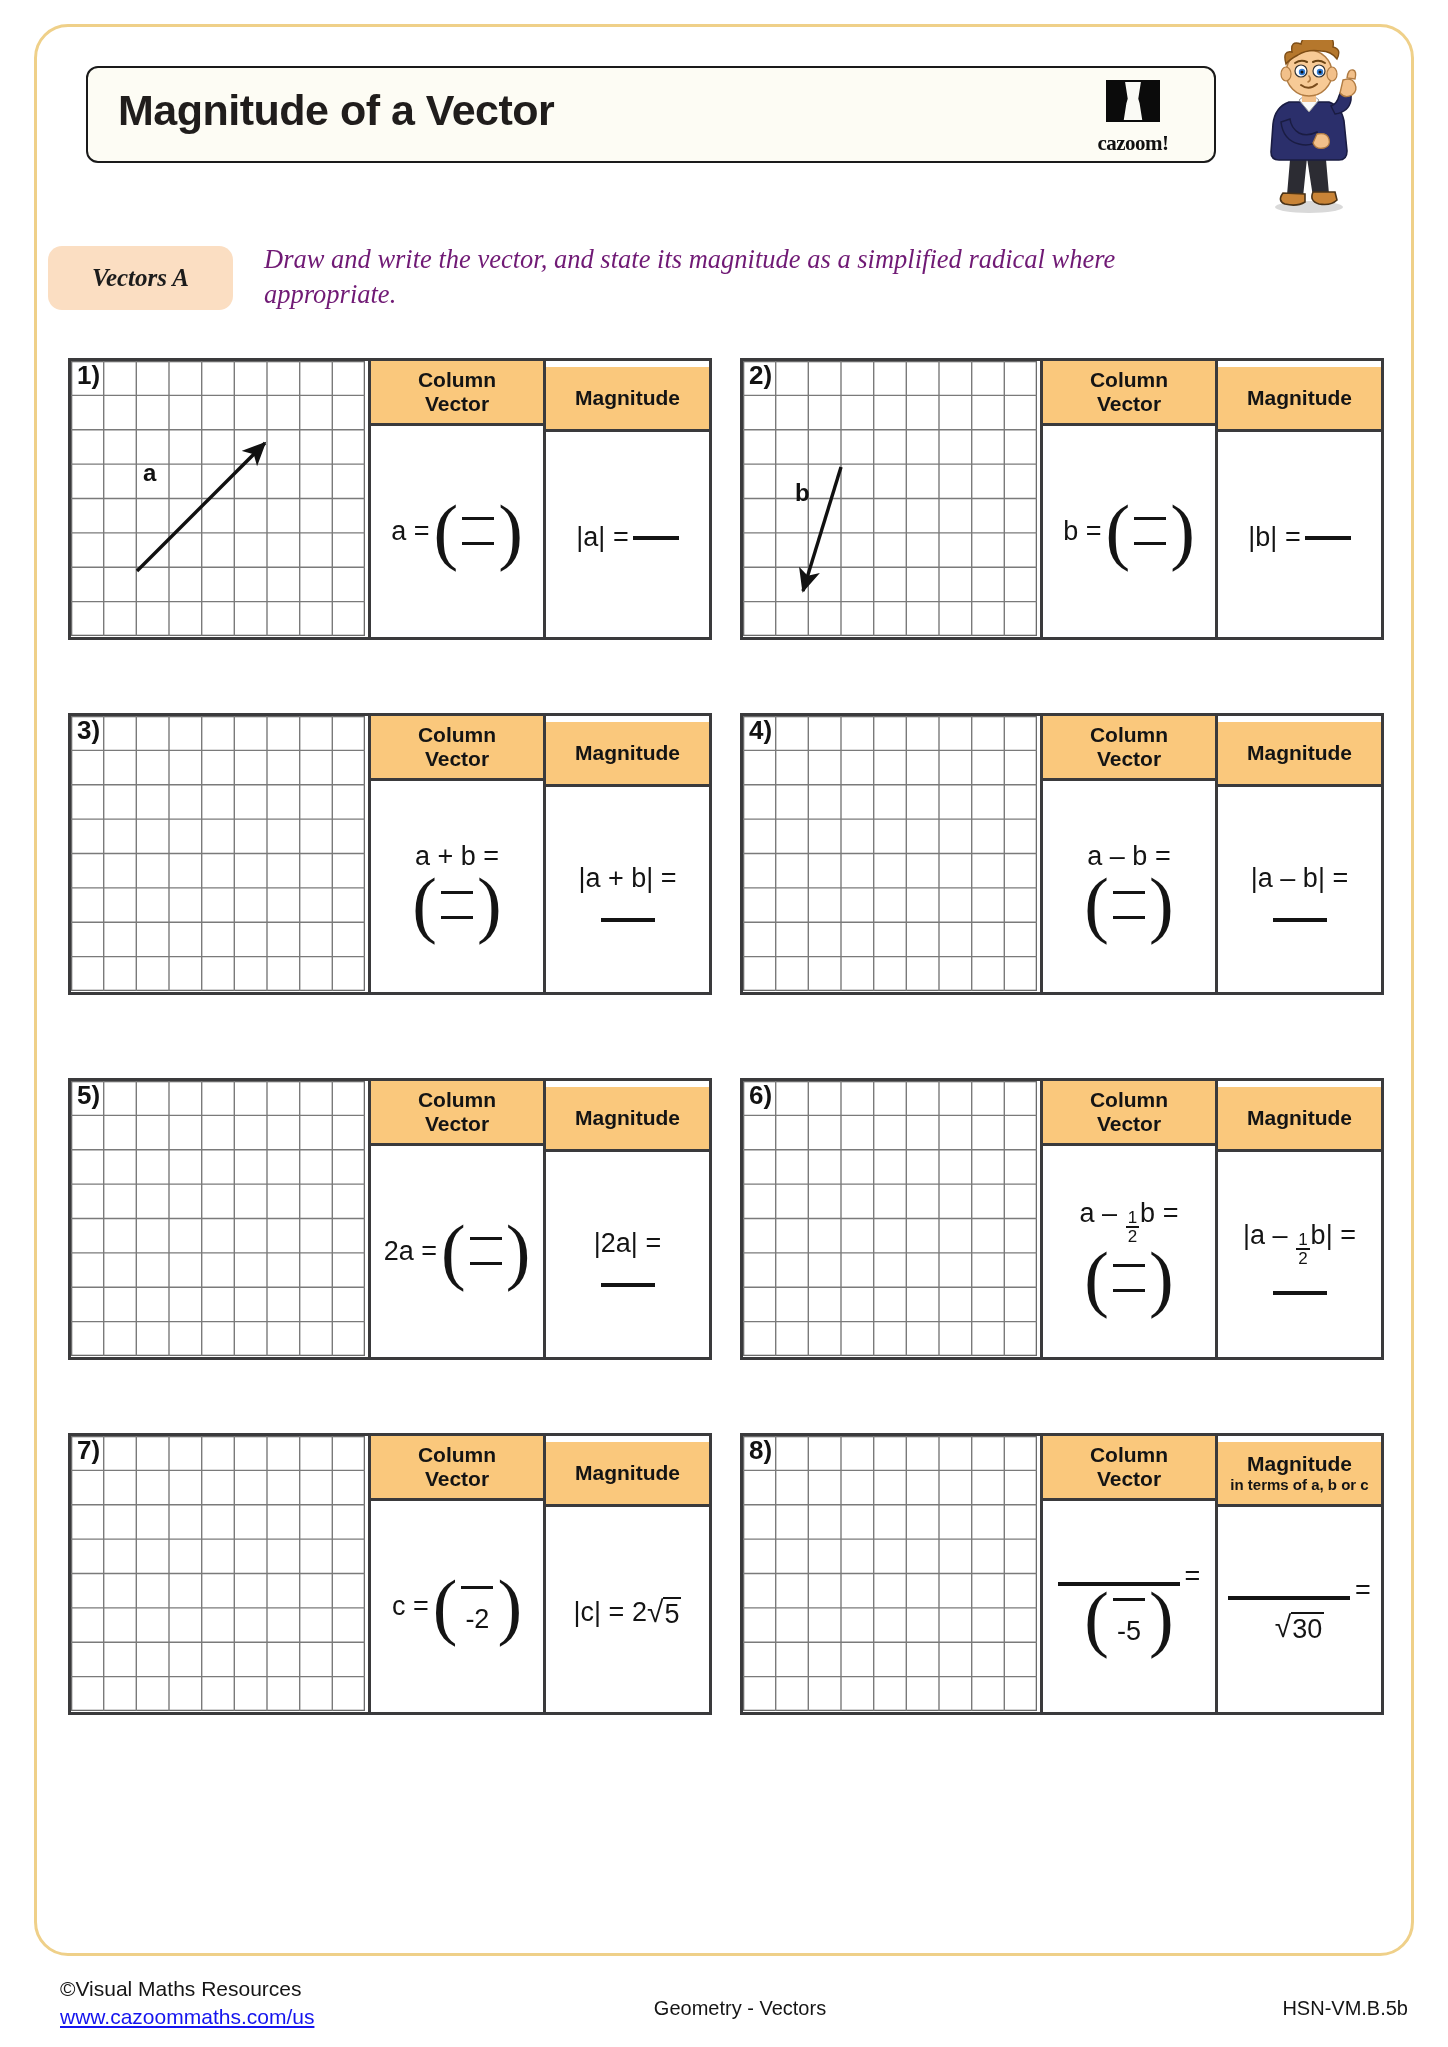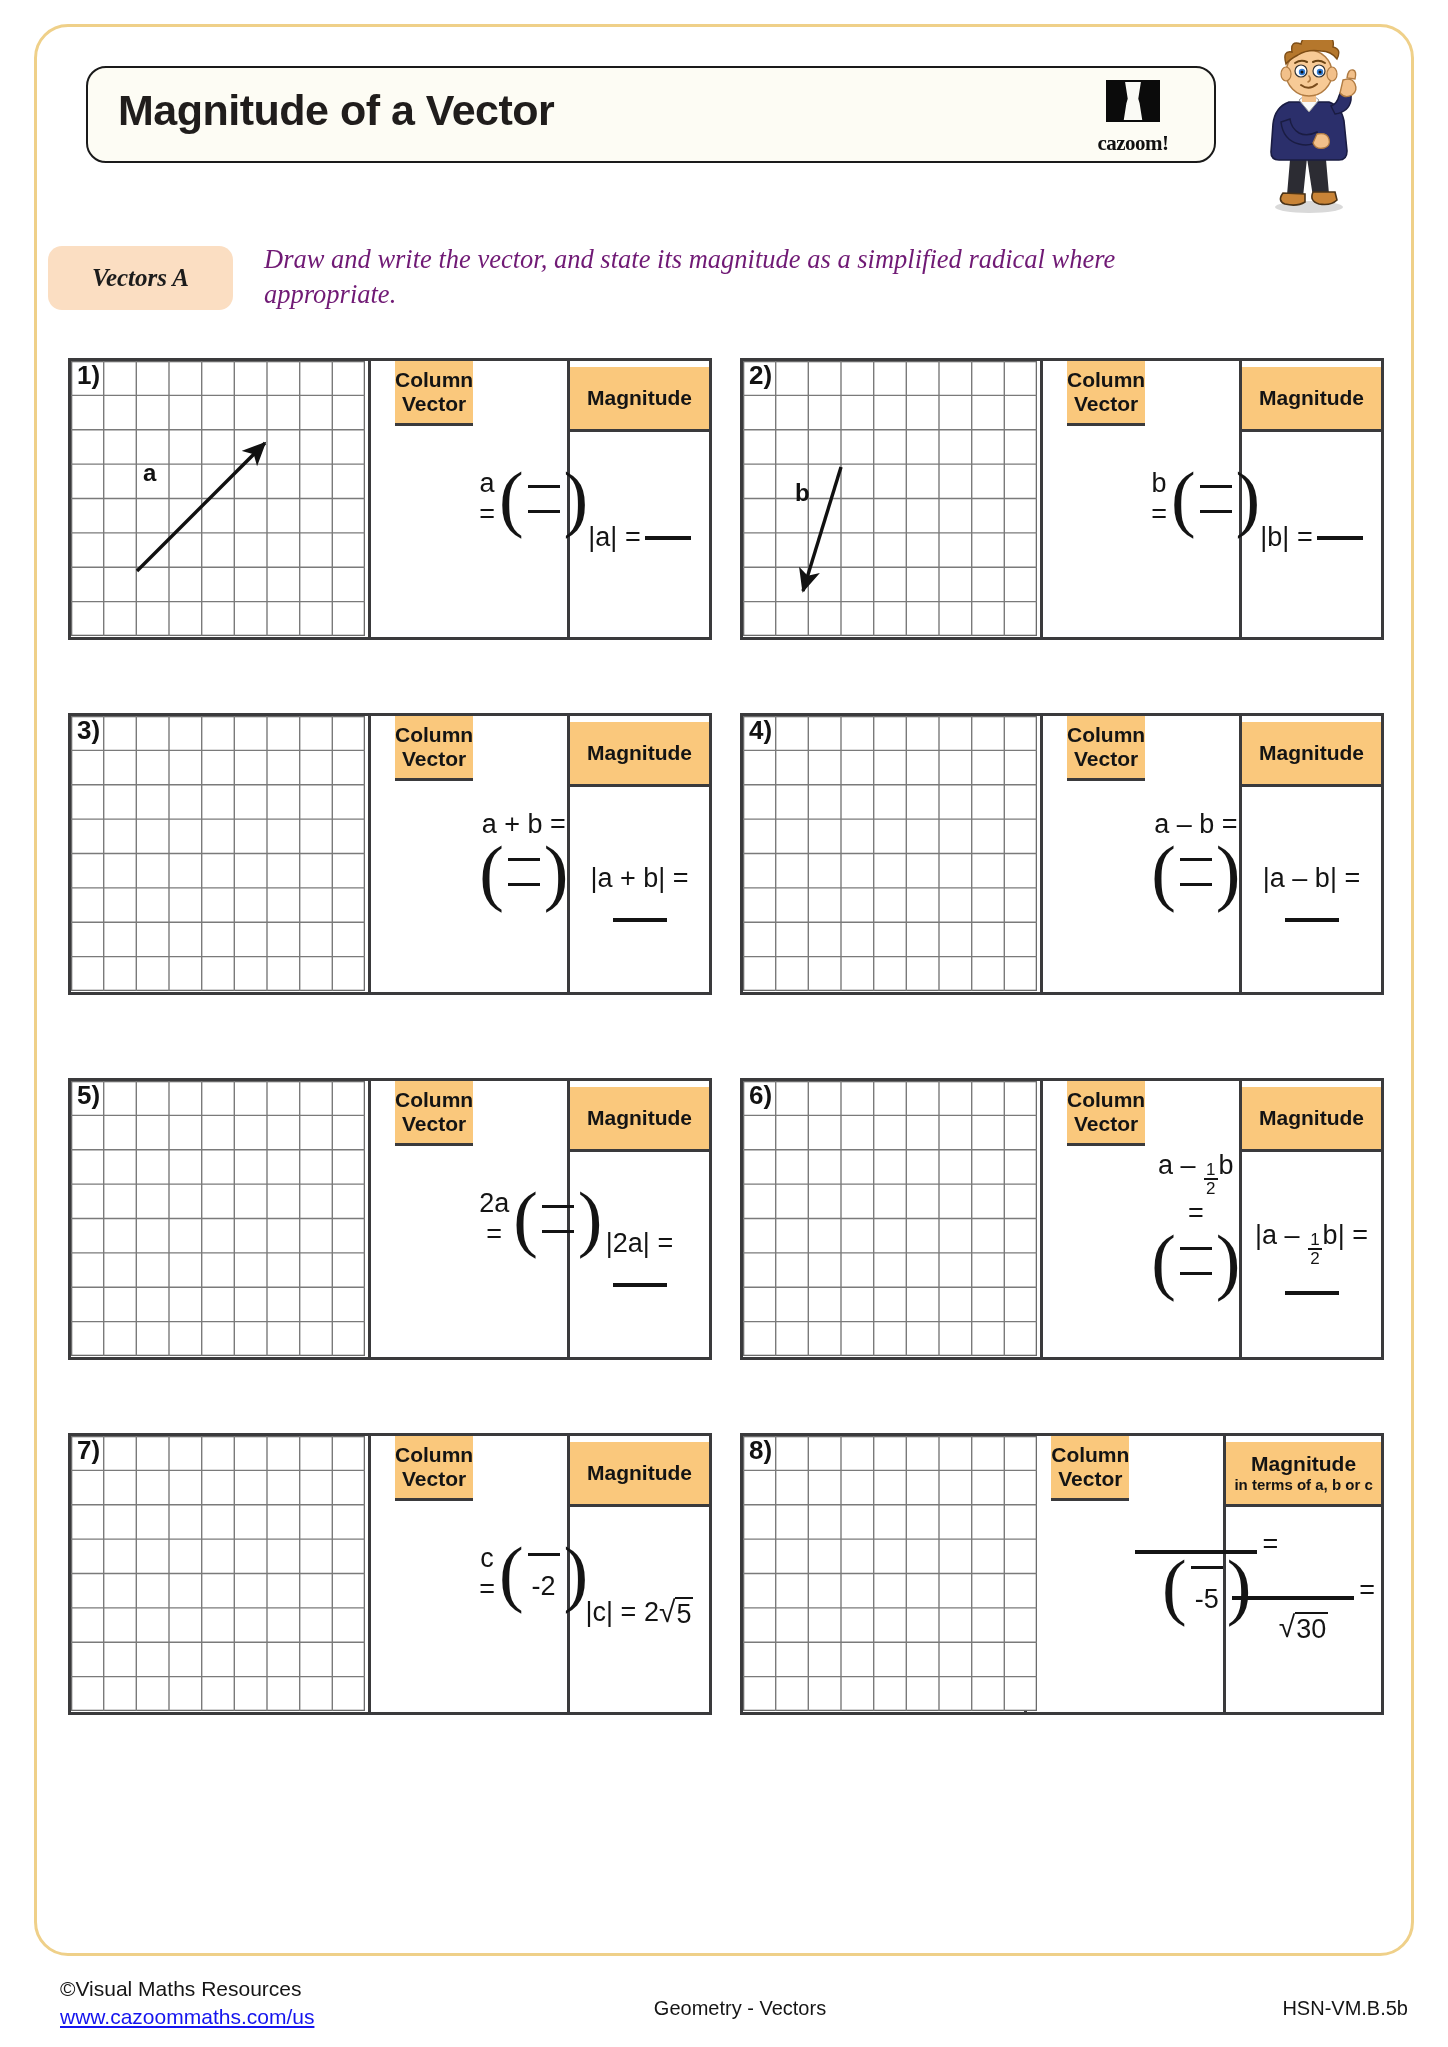--- a/index.html
+++ b/index.html
@@ -18,7 +18,7 @@
   
   #title-box{
     position:absolute;left:86px;top:66px;width:1130px;height:97px;
-    background:#fdfcf4;border:2.5px solid #1a1a1a;border-radius:20px;
+    background:#fdfcf4;border:2.5px solid #1a1a1a;border-radius:12px;
     box-sizing:border-box;
   }
   #page-title{

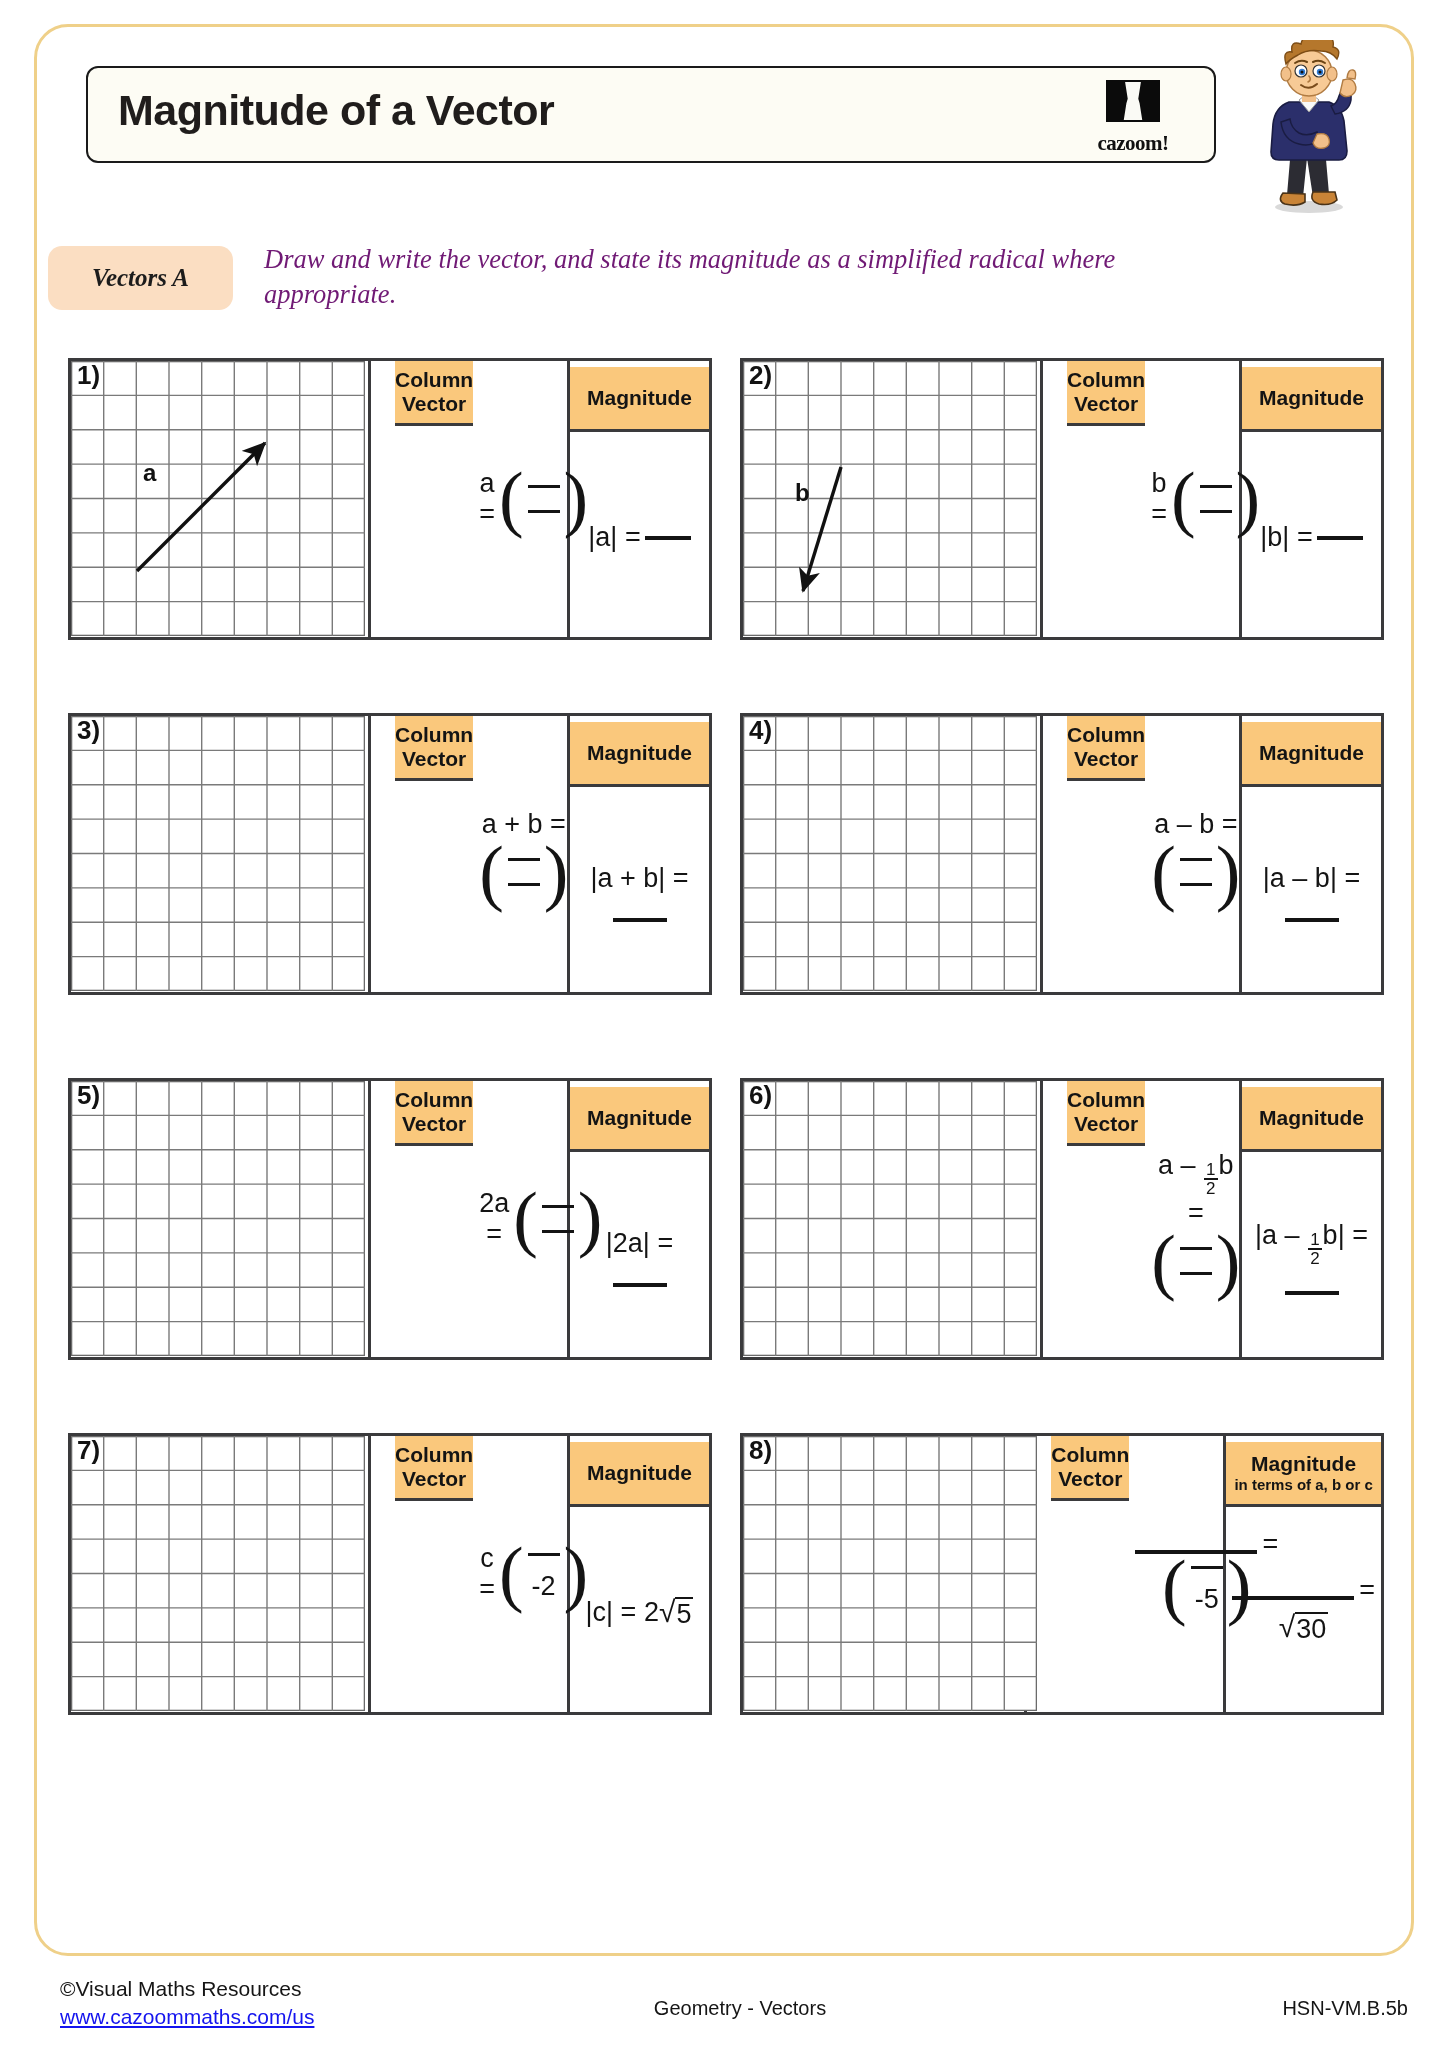--- a/index.html
+++ b/index.html
@@ -66,7 +66,7 @@
   .qnum{position:absolute;left:6px;top:1px;font-size:26px;font-weight:bold;color:#121212;
     font-family:"Liberation Sans", sans-serif;line-height:1;}
   .col-pane{width:175px;height:100%;box-sizing:border-box;border-right:3px solid #3a3a3c;
-    display:flex;flex-direction:row;margin-left:24px;}
+    display:flex;flex-direction:column;}
   .mag-pane{flex:1;height:100%;box-sizing:border-box;display:flex;flex-direction:column;margin-top:6px;}
   .hdr{background:#fac87c;border-bottom:3px solid #3a3a3c;
     display:flex;flex-direction:column;align-items:center;justify-content:center;

